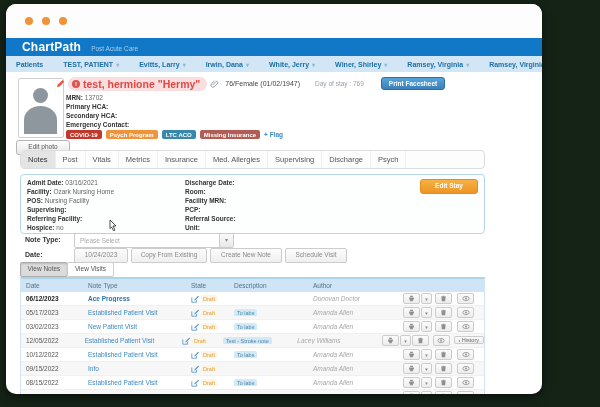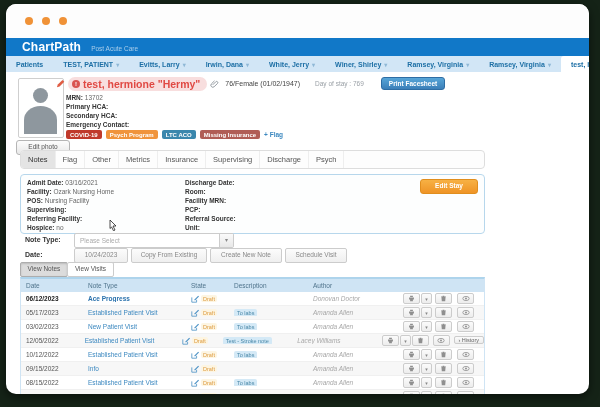--- a/index.html
+++ b/index.html
@@ -4,7 +4,7 @@
 <style>
   html,body{margin:0;padding:0;}
   body{width:600px;height:407px;background:#152317;font-family:"Liberation Sans",sans-serif;position:relative;overflow:hidden;}
-  #window{position:absolute;left:6px;top:4px;width:583px;height:390px;background:#fff;border-radius:10px;overflow:hidden;box-shadow:0 3px 10px rgba(0,0,0,.55);}
+  #window{position:absolute;left:6px;top:4px;width:536px;height:390px;background:#fff;border-radius:10px;overflow:hidden;box-shadow:0 3px 10px rgba(0,0,0,.55);}
   
   .titlebar{position:absolute;left:0;top:0;width:100%;height:34px;background:#fdfdfd;}
   .dot{position:absolute;top:13px;width:8px;height:8px;border-radius:50%;background:#f09237;}

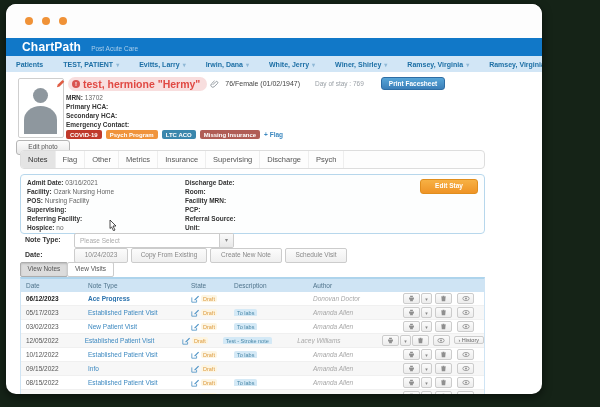--- a/index.html
+++ b/index.html
@@ -164,7 +164,7 @@
 
   <div class="tabstrip">
     <div class="mtab active">Notes</div>
-    <div class="mtab">Flag</div>
+    <div class="mtab">Post</div>
     <div class="mtab">Other</div>
     <div class="mtab">Metrics</div>
     <div class="mtab">Insurance</div>

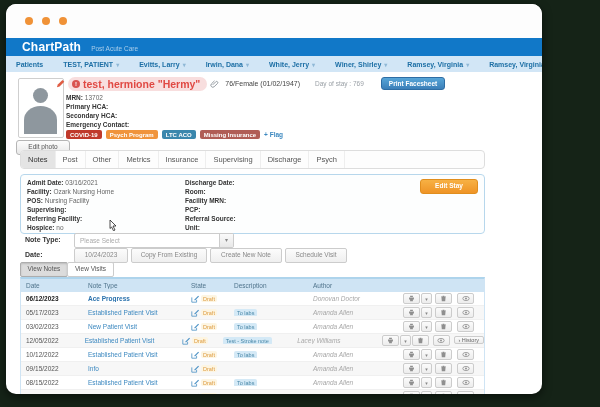--- a/index.html
+++ b/index.html
@@ -165,7 +165,7 @@
   <div class="tabstrip">
     <div class="mtab active">Notes</div>
     <div class="mtab">Post</div>
-    <div class="mtab">Other</div>
+    <div class="mtab">Vitals</div>
     <div class="mtab">Metrics</div>
     <div class="mtab">Insurance</div>
     <div class="mtab">Supervising</div>

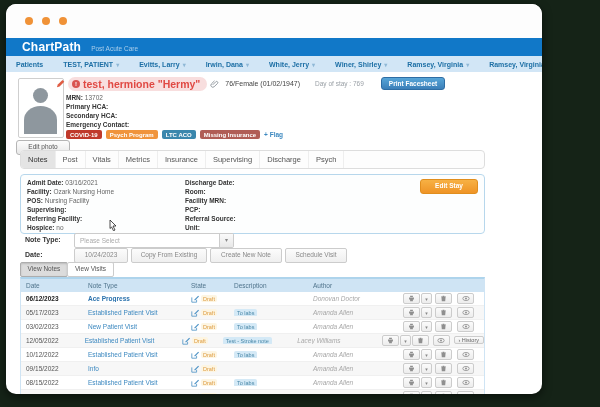--- a/index.html
+++ b/index.html
@@ -168,6 +168,7 @@
     <div class="mtab">Vitals</div>
     <div class="mtab">Metrics</div>
     <div class="mtab">Insurance</div>
+    <div class="mtab">Med. Allergies</div>
     <div class="mtab">Supervising</div>
     <div class="mtab">Discharge</div>
     <div class="mtab">Psych</div>

